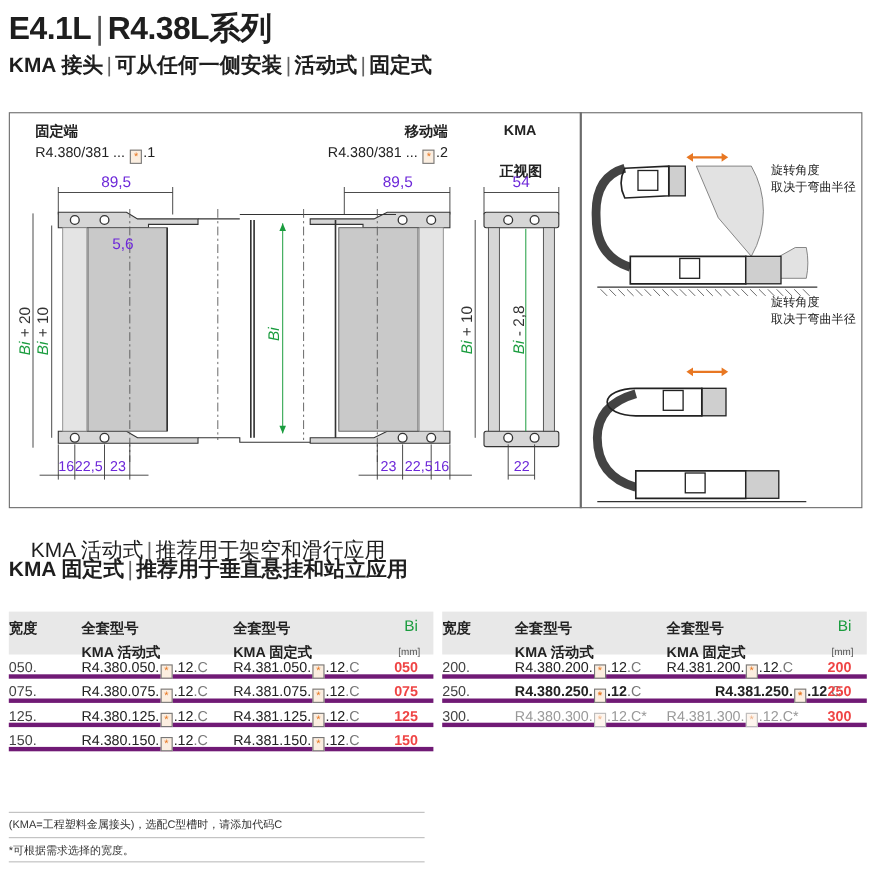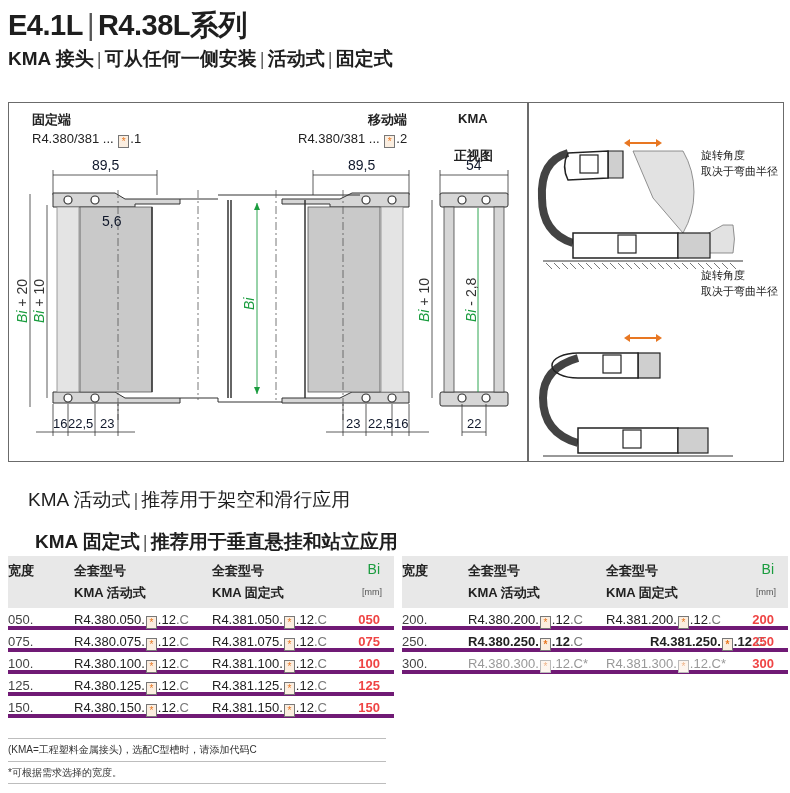--- a/index.html
+++ b/index.html
@@ -19,7 +19,7 @@
   .star-box { display: inline-block; width: 11px; height: 13px; border: 1px solid #777; background: #fbeee0; color: #e87722; font-size: 10px; line-height: 12px; text-align: center; vertical-align: -2px; margin: 0 1px; }
   .star-box.faded { border-color: #bbb; color: #f0b58a; background: #fdf5ee; }
 
-  .dim { position: absolute; font-size: 13px; color: #0f172a; white-space: nowrap; }
+  .dim { position: absolute; font-size: 13px; color: #6d28d9; white-space: nowrap; }
   .vtext { position: absolute; transform: rotate(-90deg); transform-origin: left top; font-size: 14px; white-space: nowrap; color: #333; }
   .vtext i { color: #1a9c3e; }
 

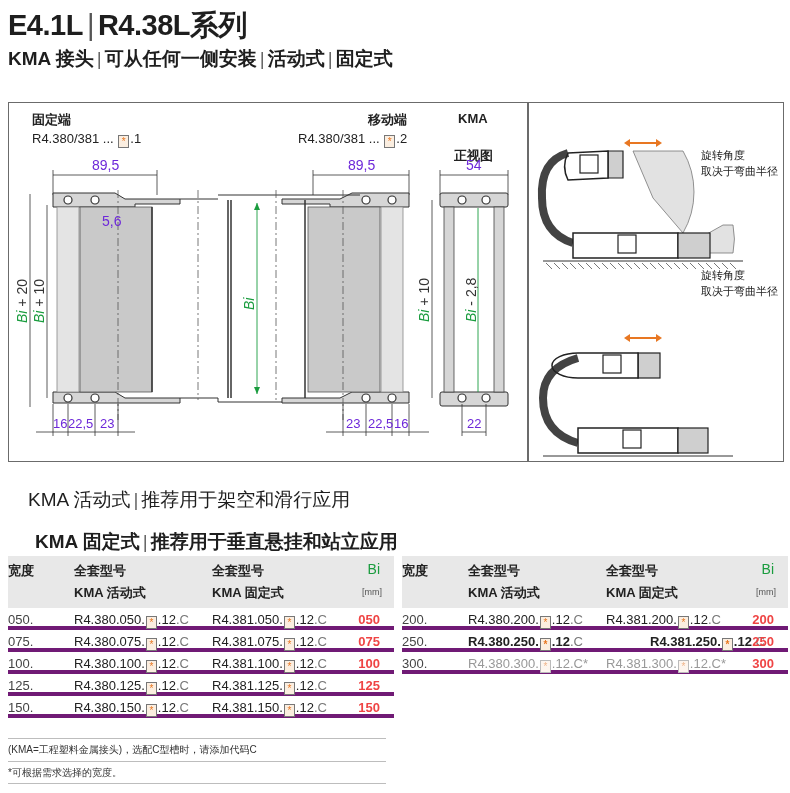--- a/index.html
+++ b/index.html
@@ -27,7 +27,7 @@
 
   .sec-title { position: absolute; left: 8px; font-size: 19px; color: #1e1e1e; white-space: nowrap; }
   .sec-title.l1 { top: 487px; font-weight: normal; margin-left: 20px; }
-  .sec-title.l2 { top: 529px; font-weight: bold; margin-left: 27px; }
+  .sec-title.l2 { top: 505px; font-weight: bold; }
   .sec-title .sep { font-weight: normal; color: #666; margin: 0 3px; }
 
   .tbl { position: absolute; top: 556px; width: 386px; }

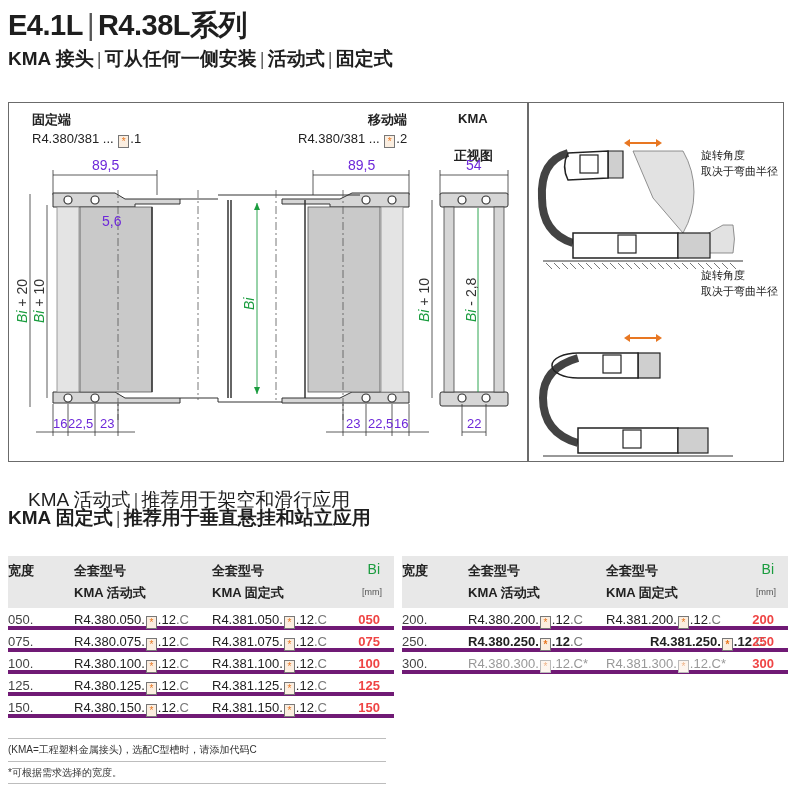--- a/index.html
+++ b/index.html
@@ -33,7 +33,7 @@
   .tbl { position: absolute; top: 556px; width: 386px; }
   .tbl.left { left: 8px; }
   .tbl.right { left: 402px; }
-  .thead { background: #e8e8e8; height: 52px; position: relative; padding-left: 40px; }
+  .thead { background: #e8e8e8; height: 39px; position: relative; padding-left: 40px; }
   .th { position: absolute; font-size: 13px; font-weight: bold; color: #222; white-space: nowrap; }
   .th.bi { color: #1a9c3e; font-weight: normal; font-size: 14px; }
   .th.unit { font-size: 9px; color: #555; font-weight: normal; }

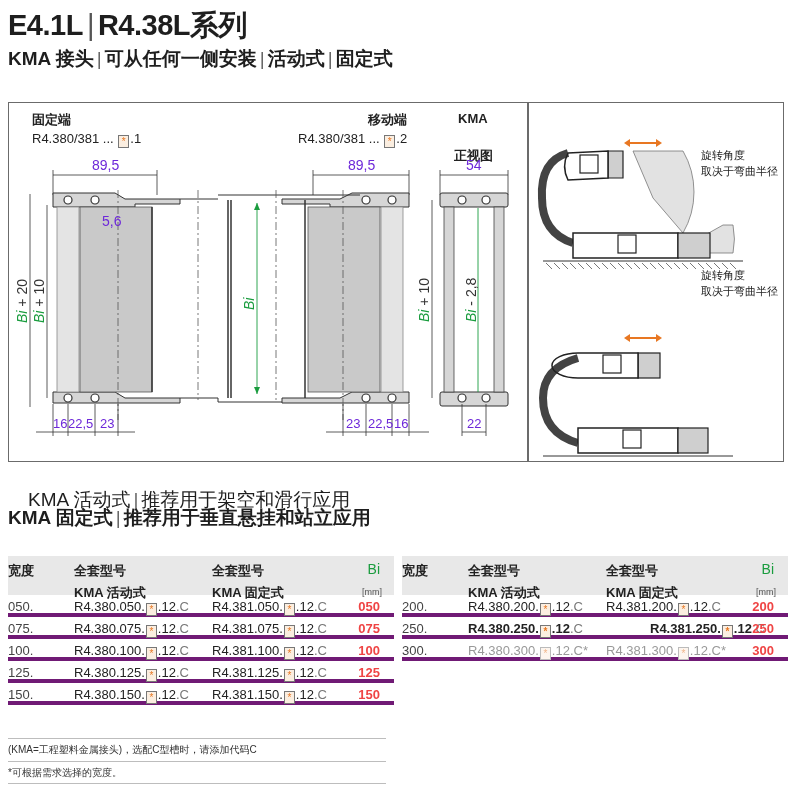--- a/index.html
+++ b/index.html
@@ -272,12 +272,6 @@
     <span class="c bi">075</span>
   </div>
   <div class="trow">
-    <span class="c w">100.</span>
-    <span class="c m1"><span>R4.380.100.</span><span class="star-box">*</span><span>.12</span><span class="suf">.C</span></span>
-    <span class="c m2"><span>R4.381.100.</span><span class="star-box">*</span><span>.12</span><span class="suf">.C</span></span>
-    <span class="c bi">100</span>
-  </div>
-  <div class="trow">
     <span class="c w">125.</span>
     <span class="c m1"><span>R4.380.125.</span><span class="star-box">*</span><span>.12</span><span class="suf">.C</span></span>
     <span class="c m2"><span>R4.381.125.</span><span class="star-box">*</span><span>.12</span><span class="suf">.C</span></span>

